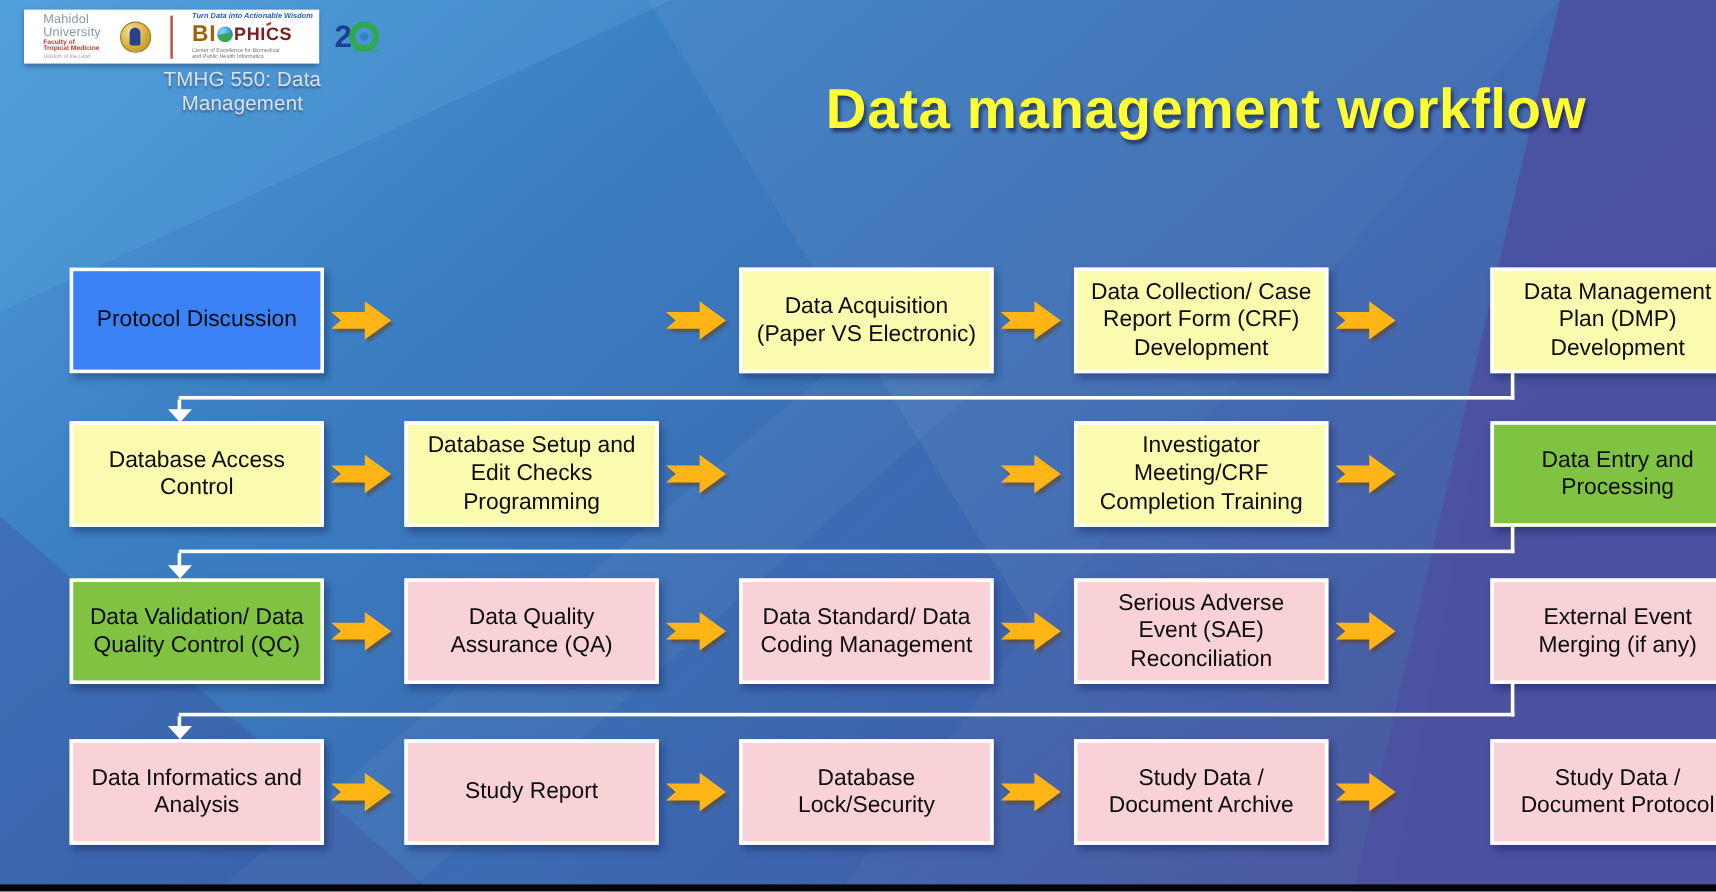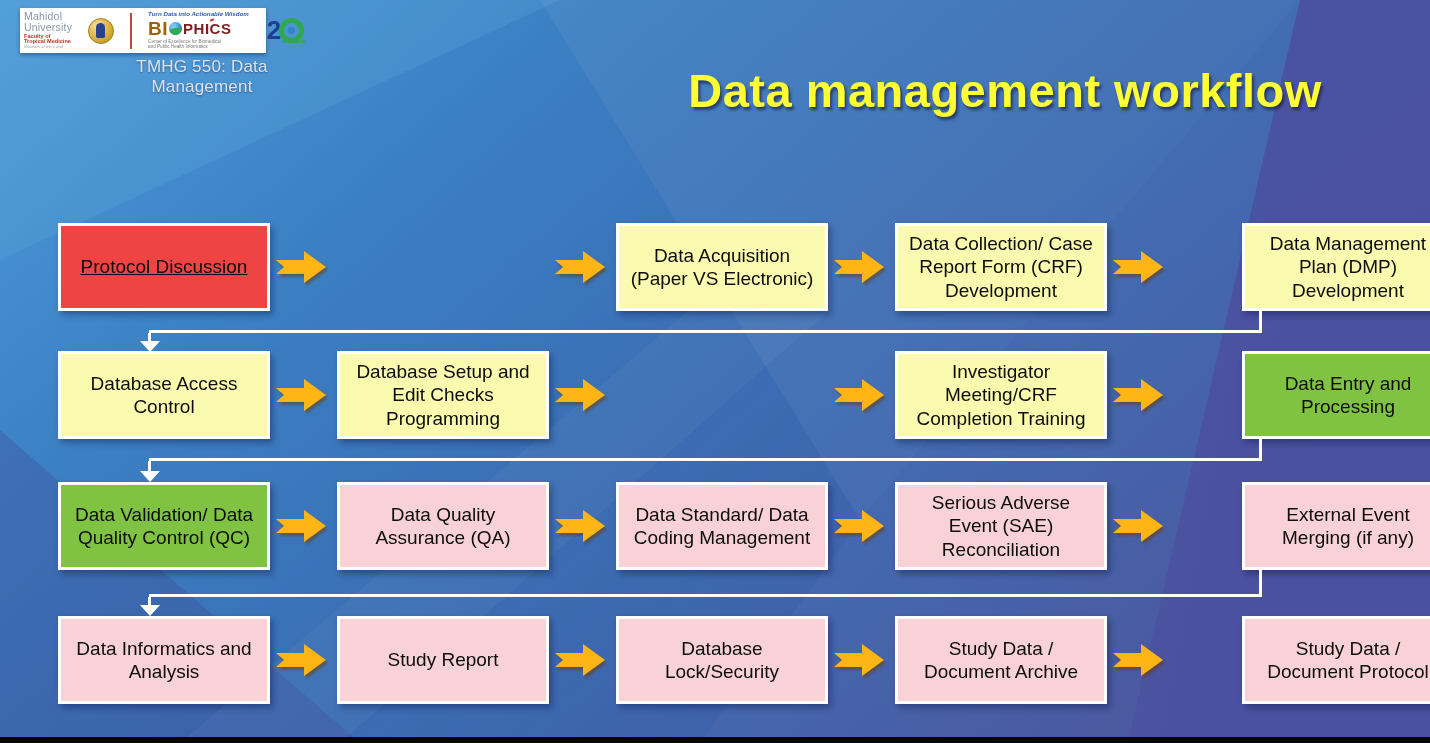--- a/index.html
+++ b/index.html
@@ -9,7 +9,7 @@
 
   
   .banner{position:absolute;left:20px;top:8px;width:246px;height:45px;background:#ffffff;
-          display:flex;align-items:center;padding:2px 4px;box-sizing:border-box;gap:16px;
+          display:flex;align-items:center;padding:2px 16px;box-sizing:border-box;gap:16px;
           box-shadow:0 2px 4px rgba(0,0,30,.35);}
   .mu-block{width:86px;line-height:1.02;}
   .mu-name{font-size:10.5px;color:#8796A8;font-weight:500;letter-spacing:.2px;}

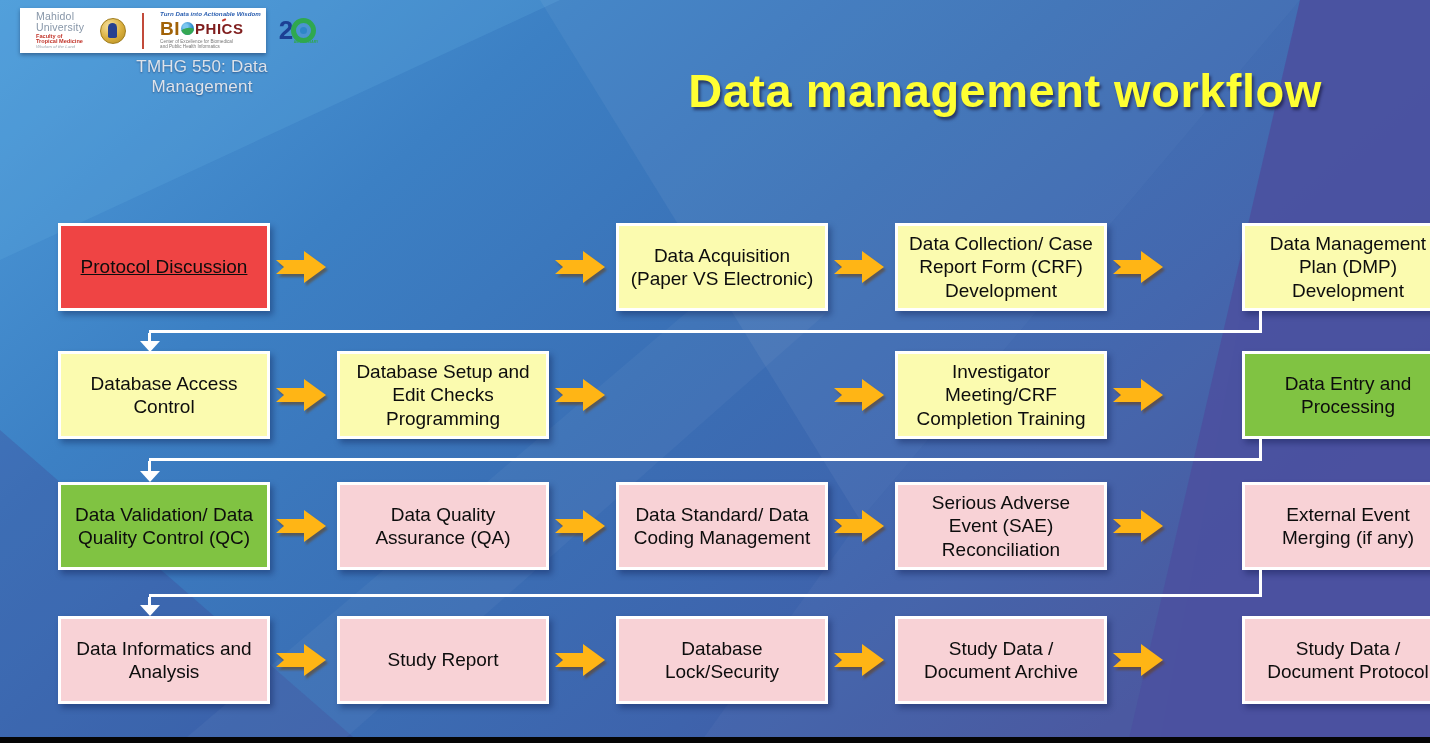--- a/index.html
+++ b/index.html
@@ -128,7 +128,7 @@
 
   <div class="page-title">Data management workflow</div>
 
-  <div class="wbox r0 c0" style="background: #ef4444; text-decoration: underline;">
+  <div class="wbox r0 c0" style="background: #3b82f6;">
       <span>Protocol Discussion</span>
     </div>
   <div class="wbox r0 c2" style="background: rgb(251, 251, 175);">

